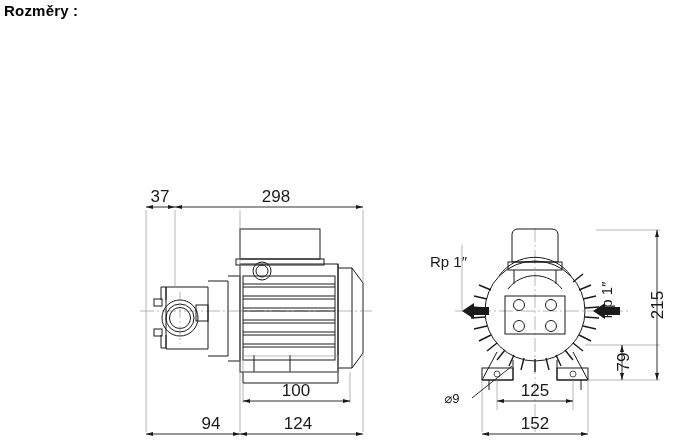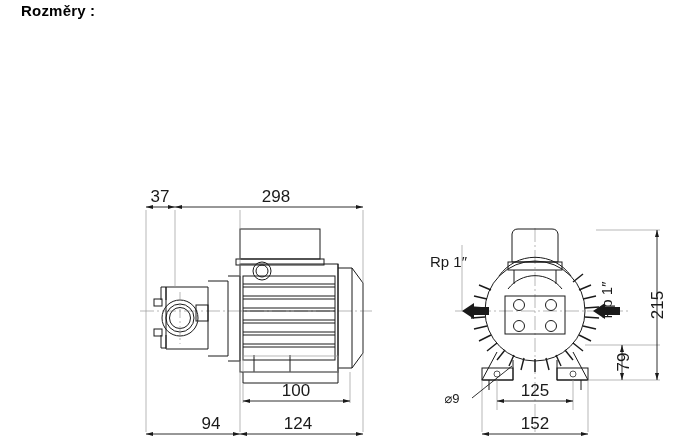--- a/index.html
+++ b/index.html
@@ -6,7 +6,7 @@
   body{width:679px;height:440px;position:relative;overflow:hidden;
        font-family:"Liberation Sans",sans-serif;color:#000;}
   #page-title{position:absolute;left:4px;top:2px;font-size:15px;font-weight:bold;
-              letter-spacing:.2px;white-space:nowrap;margin-left:17px;}
+              letter-spacing:.2px;white-space:nowrap;}
   #drawing-canvas{position:absolute;left:0;top:0;width:679px;height:440px;}
   .dim-text{font-size:17px;fill:#1a1a1a;font-family:"Liberation Sans",sans-serif;}
   .dim-text-sm{font-size:13px;fill:#1a1a1a;font-family:"Liberation Sans",sans-serif;}

